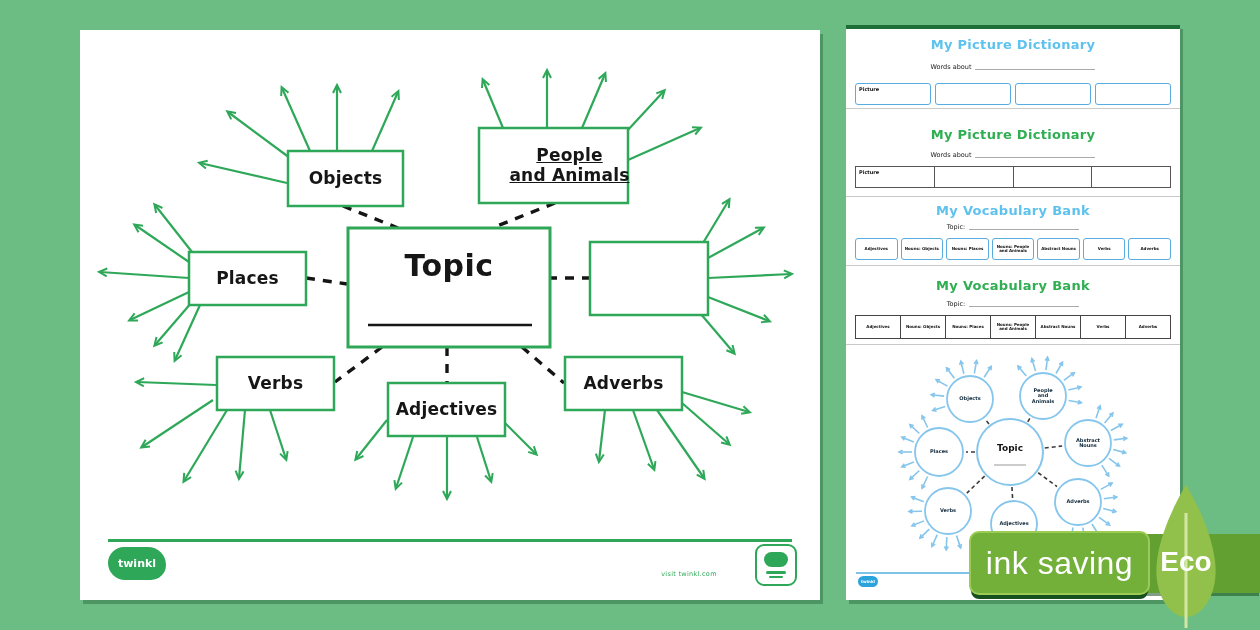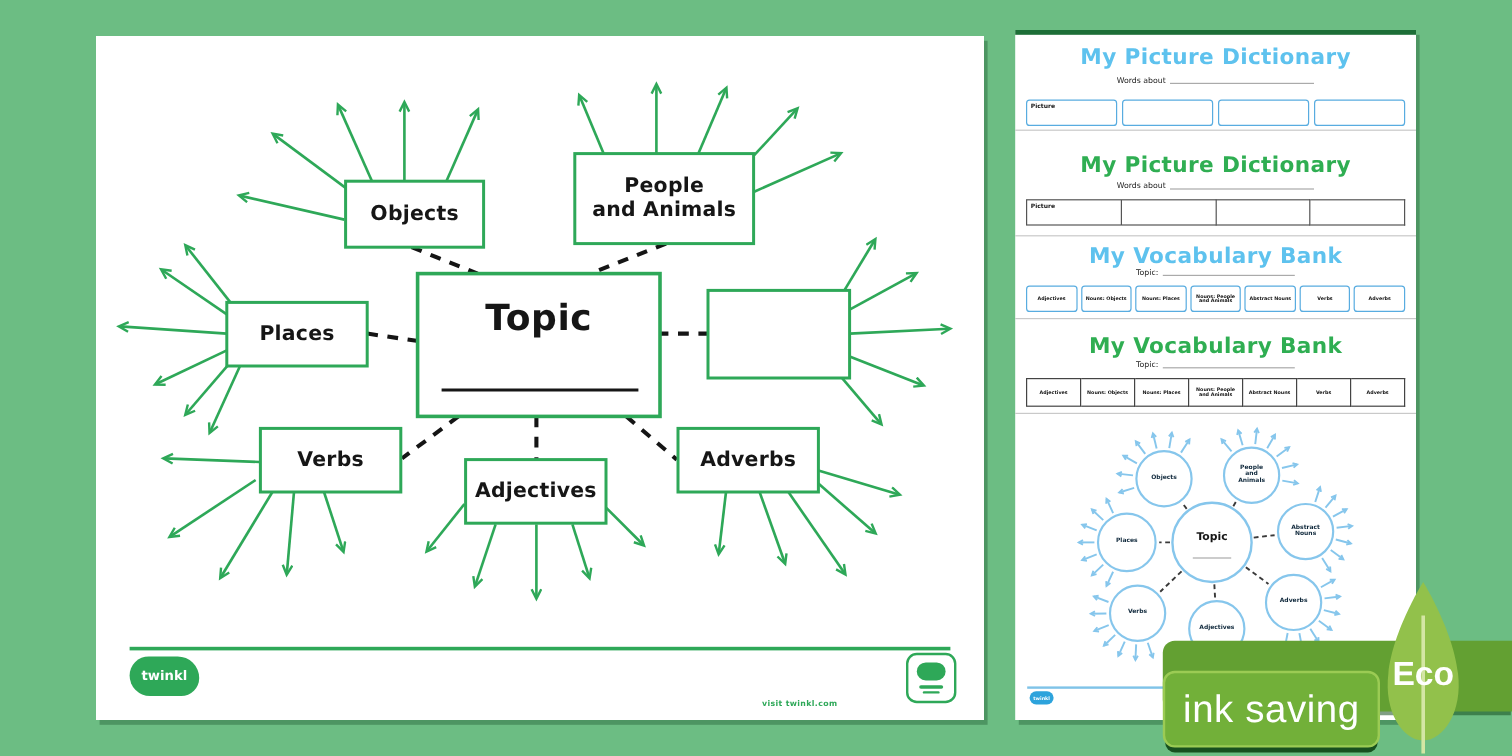--- a/index.html
+++ b/index.html
@@ -31,7 +31,7 @@
              border-top:4px solid #1d6e37;box-sizing:border-box;box-shadow:3px 4px 0 rgba(25,85,45,.38);}
   .sec{position:relative;width:100%;border-bottom:1px solid #c9c9c9;box-sizing:border-box;}
   .sec:last-child{border-bottom:none;}
-  .prev-title{position:absolute;left:0;width:100%;text-align:center;font-weight:bold;font-size:18px;letter-spacing:.3px;}
+  .prev-title{position:absolute;left:0;width:100%;text-align:center;font-weight:bold;font-size:13px;letter-spacing:.3px;}
   .t-blue{color:#5ec2ee;} .t-green{color:#2fae52;}
   .field-row{position:absolute;left:0;width:100%;display:flex;justify-content:center;align-items:flex-end;gap:4px;}
   .field-label{font-size:6.5px;font-weight:normal;color:#222;}

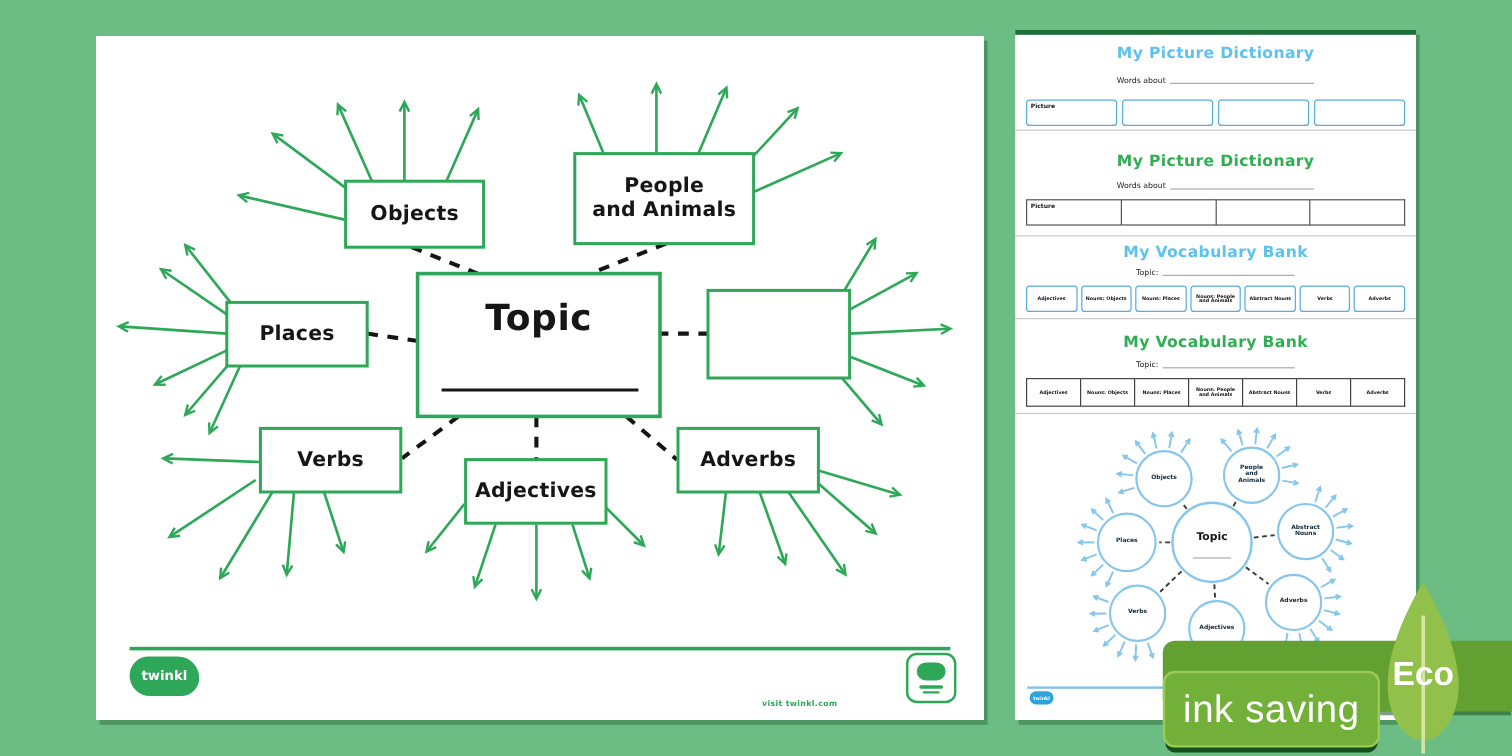--- a/index.html
+++ b/index.html
@@ -147,7 +147,7 @@
 
     <div class="map-label topic-label" style="left:268px;top:200px;width:202px;height:72px;">Topic</div>
     <div class="map-label" style="left:208px;top:121px;width:115px;height:55px;">Objects</div>
-    <div class="map-label" style="left:399px;top:98px;width:149px;height:75px;">People
+    <div class="map-label" style="left:415px;top:98px;width:149px;height:75px;text-decoration:underline;">People
 and Animals</div>
     <div class="map-label" style="left:109px;top:222px;width:117px;height:53px;">Places</div>
     <div class="map-label" style="left:137px;top:327px;width:117px;height:53px;">Verbs</div>

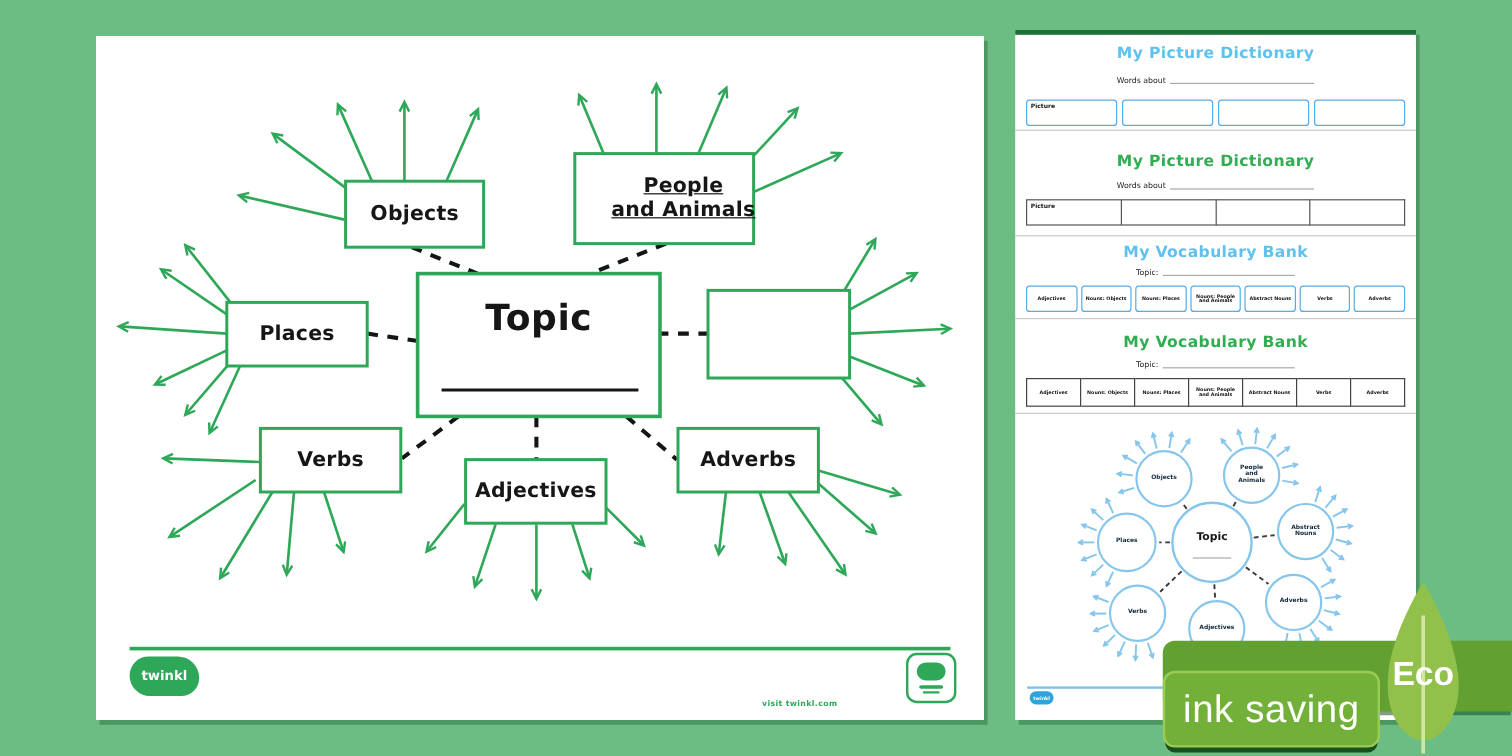--- a/index.html
+++ b/index.html
@@ -18,8 +18,8 @@
   .twinkl-blob{position:absolute;left:28px;top:517px;width:58px;height:33px;background:#2ea858;
                border-radius:16px 18px 15px 17px;display:flex;align-items:center;justify-content:center;
                color:#fff;font-weight:bold;font-size:11px;}
-  .visit-text{position:absolute;left:555px;top:552px;width:108px;text-align:left;
-              color:#2ea858;font-weight:bold;font-size:6.5px;letter-spacing:.3px;}
+  .visit-text{position:absolute;left:555px;top:540px;width:108px;text-align:center;
+              color:#2ea858;font-weight:normal;font-size:6.5px;letter-spacing:.3px;}
   .stamp{position:absolute;left:675px;top:514px;width:42px;height:42px;border:2px solid #2ea858;
          border-radius:9px;box-sizing:border-box;}
   .stamp-blob{position:absolute;left:7px;top:6px;width:24px;height:15px;background:#2ea858;border-radius:8px;}

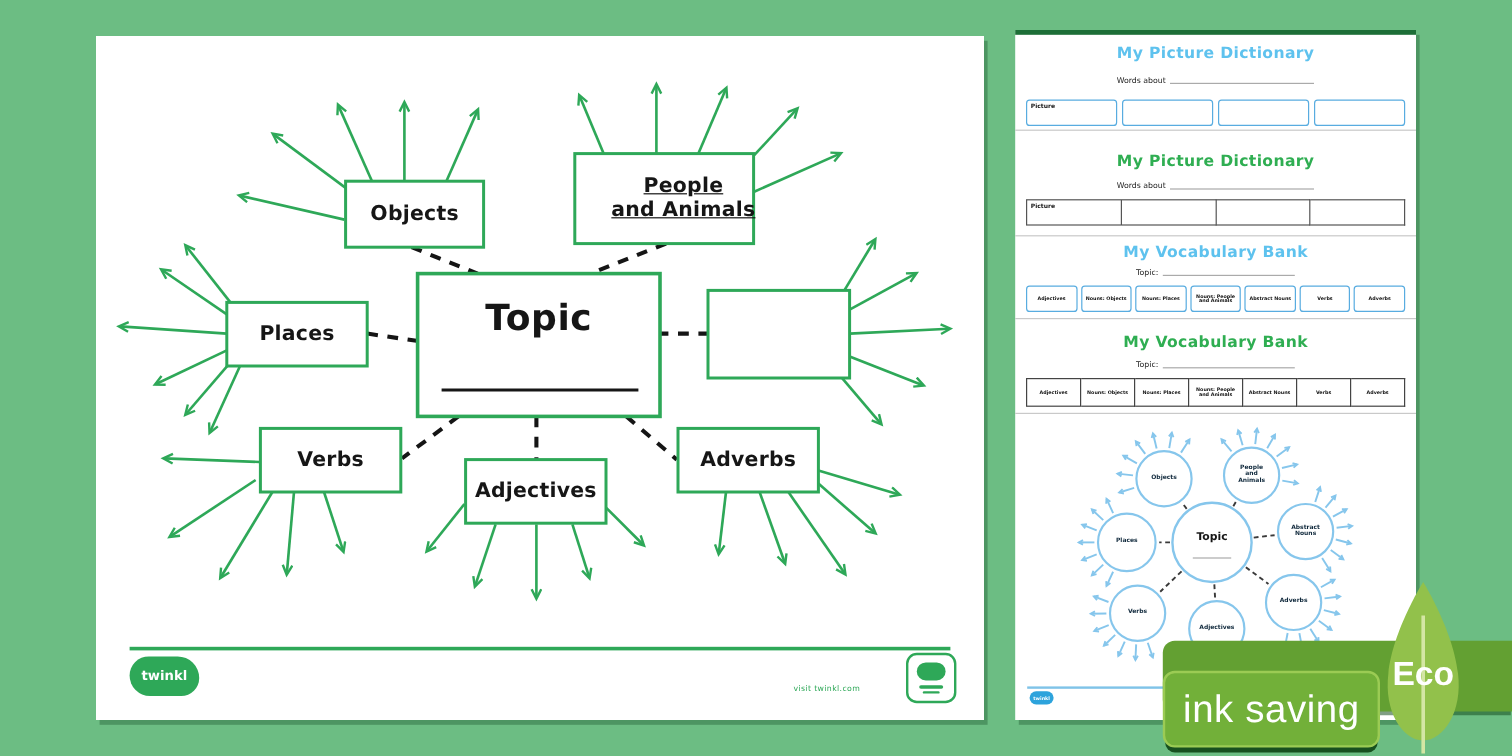--- a/index.html
+++ b/index.html
@@ -64,7 +64,7 @@
              border-radius:10px 0 0 10px;box-shadow:0 4px 0 -1px rgba(23,79,31,.55);}
   .badge-ink{position:absolute;left:969px;top:531px;width:181px;height:64px;background:#72b039;
              border:2px solid #9bcb54;border-radius:10px;box-sizing:border-box;
-             box-shadow:0 6px 0 -2px #17501f;display:flex;align-items:center;justify-content:center;margin-top:28px;}
+             box-shadow:0 6px 0 -2px #17501f;display:flex;align-items:center;justify-content:center;}
   .badge-ink-text{color:#fff;font-size:32px;font-family:"Liberation Sans",sans-serif;letter-spacing:.5px;}
   .leaf-wrap{position:absolute;left:1149px;top:483px;width:74px;height:146px;}
   .eco-text{position:absolute;left:1149px;top:546px;width:74px;text-align:center;color:#fff;

